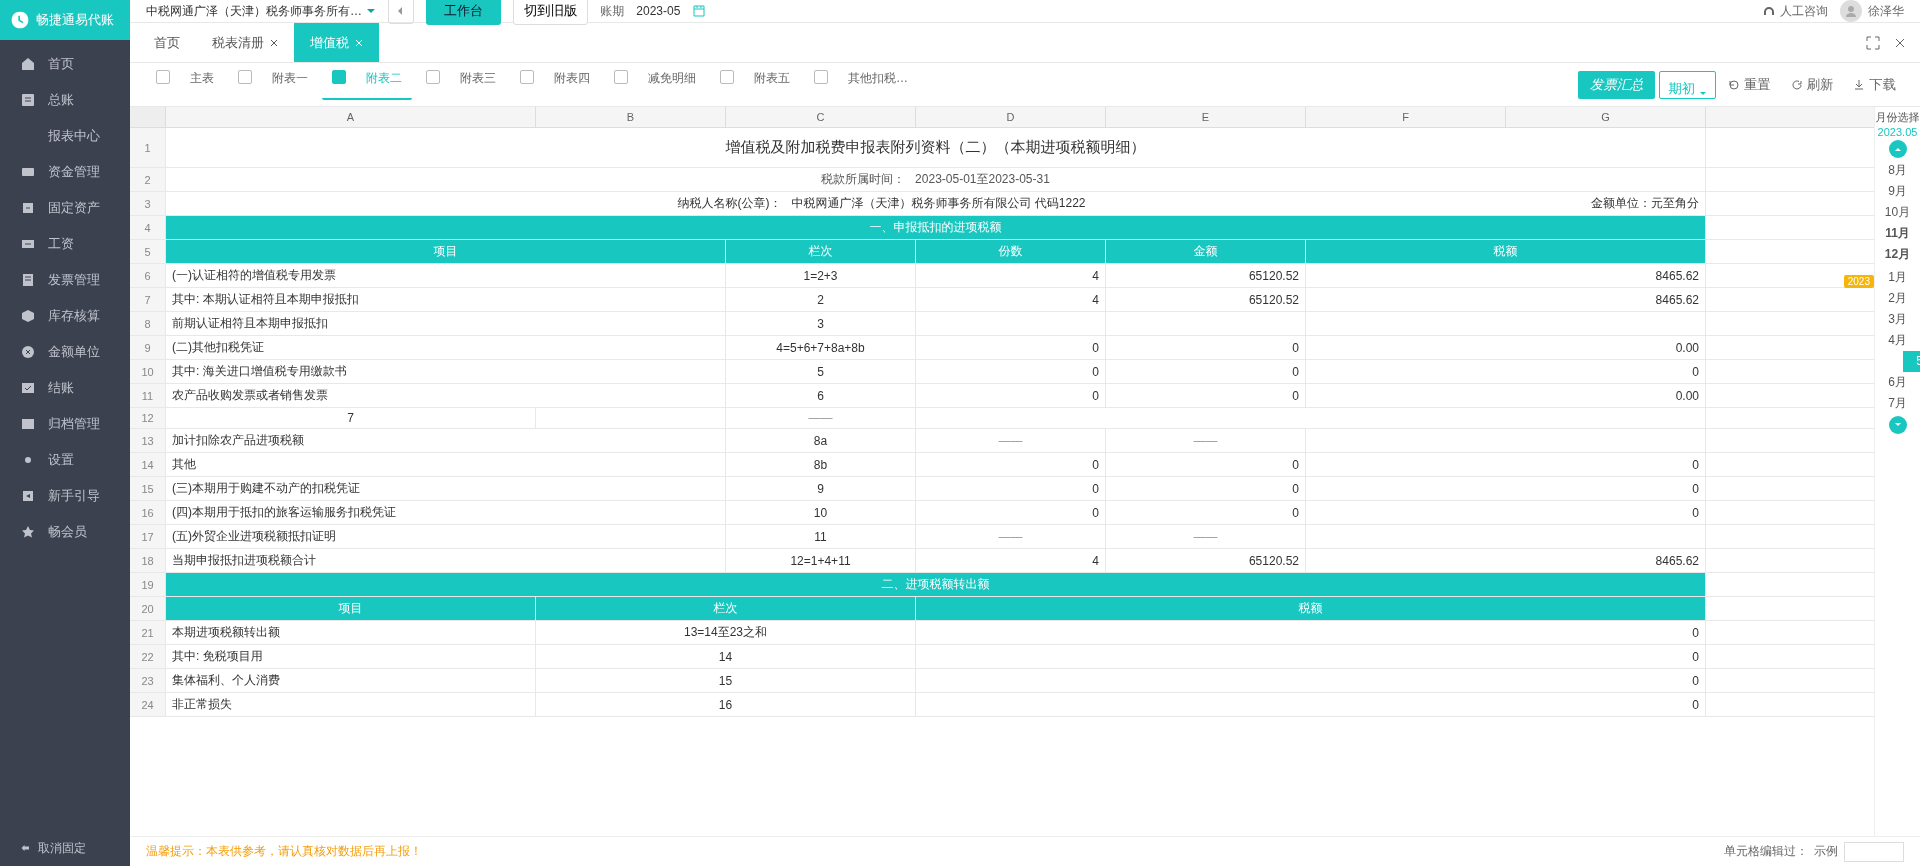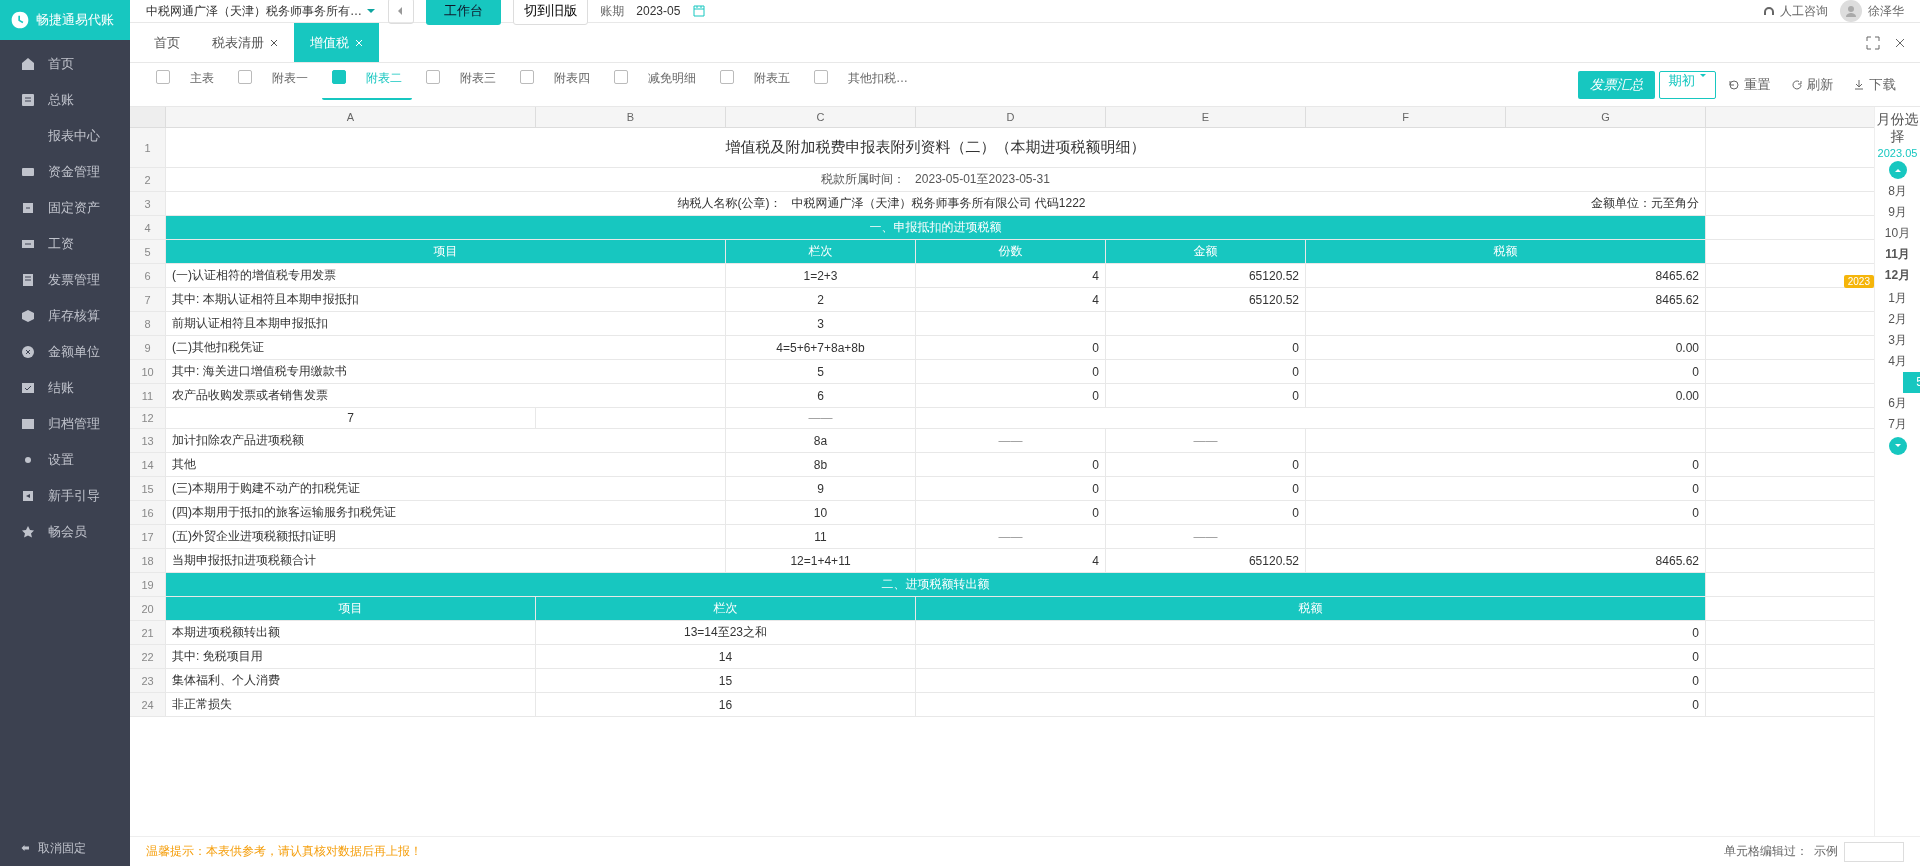--- a/index.html
+++ b/index.html
@@ -42,7 +42,7 @@
 .subtab.active .sticon { border-color: #17c7c0; background: #17c7c0; }
 .subtabs-spacer { flex: 1; }
 .summary-btn { background: #17c7c0; color: #fff; border: none; height: 28px; padding: 0 12px; border-radius: 2px; cursor: pointer; font-style: italic; }
-.period-type-btn { height: 28px; padding: 0 8px; border: 1px solid #17c7c0; border-radius: 2px; background: #fff; color: #17c7c0; cursor: pointer; display: flex; align-items: flex-start; gap: 4px; }
+.period-type-btn { height: 28px; padding: 0 8px; border: 1px solid #17c7c0; border-radius: 2px; background: #fff; color: #17c7c0; cursor: pointer; display: flex; align-items: flex-end; gap: 4px; }
 .tool-btn { height: 28px; padding: 0 8px; background: none; border: none; color: #666; cursor: pointer; display: flex; align-items: center; gap: 4px; }
 .tool-btn svg { fill: currentColor; }
 .content { flex: 1; display: flex; min-height: 0; }

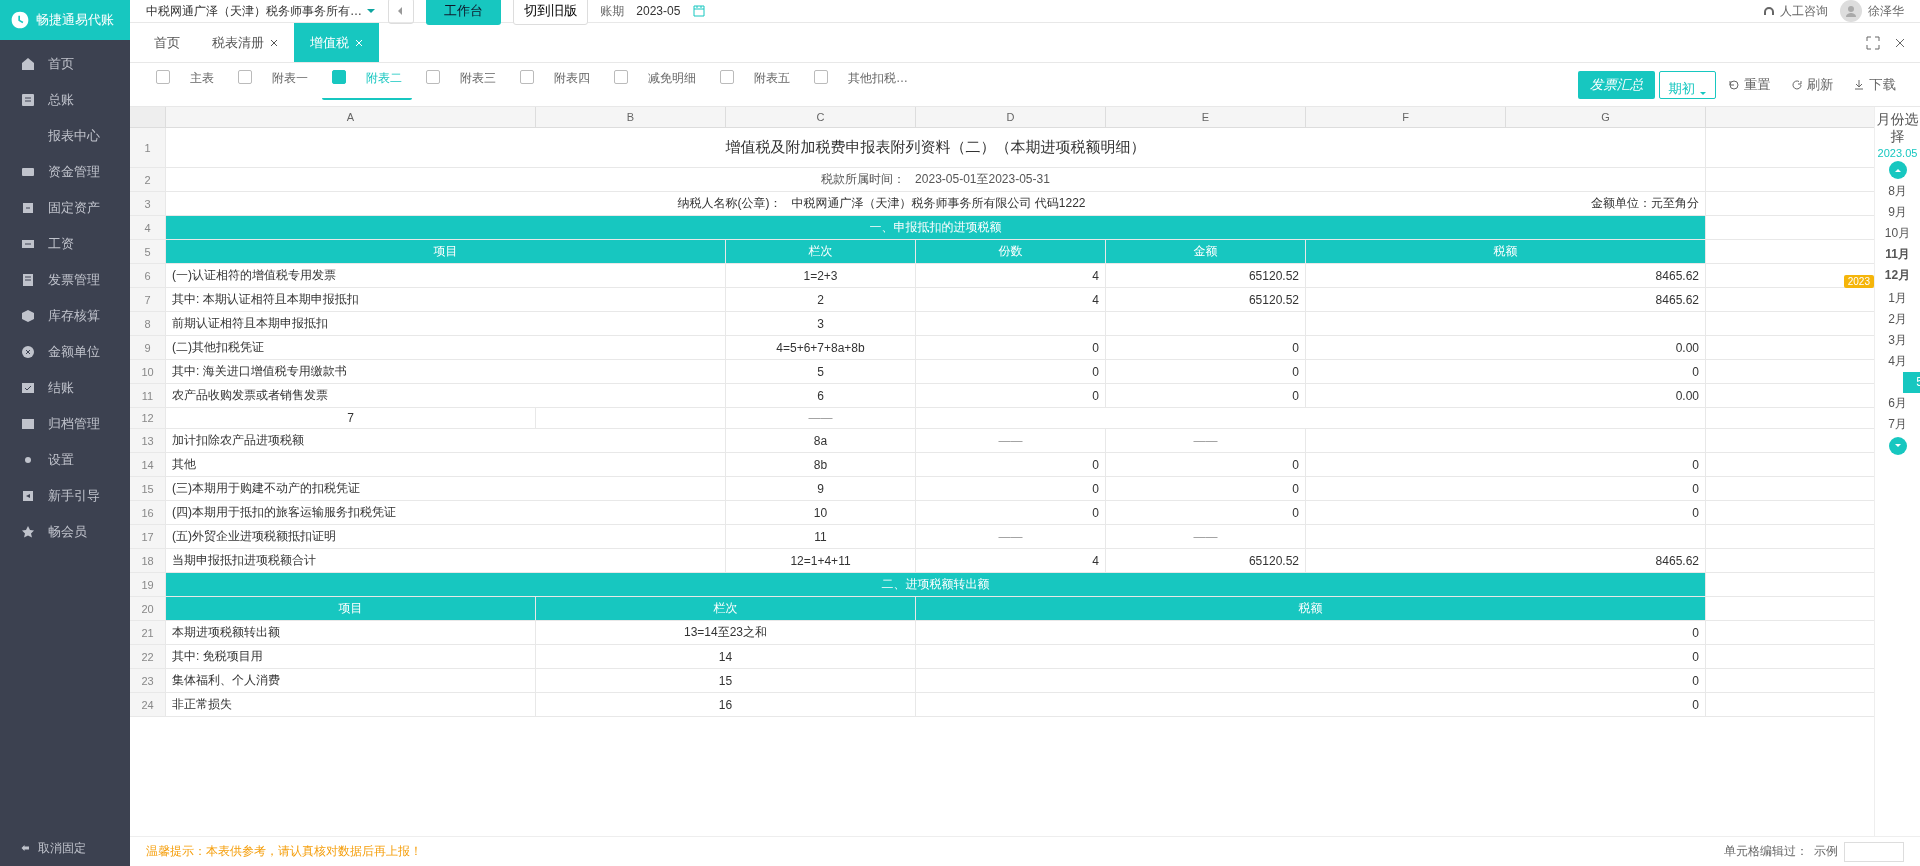--- a/index.html
+++ b/index.html
@@ -69,7 +69,7 @@
 .section2-data-row .h-col { grid-column: 3 / 5; justify-content: center; }
 .section2-data-row .h-tax { grid-column: 5 / 9; justify-content: flex-end; }
 .right-rail { width: 46px; background: #fff; border-left: 1px solid #eee; display: flex; flex-direction: column; align-items: center; padding-top: 4px; gap: 2px; font-size: 12px; }
-.rail-title { font-size: 14px; color: #555; text-align: center; line-height: 1.2; }
+.rail-title { font-size: 11px; color: #555; text-align: center; line-height: 1.2; }
 .rail-current { color: #17c7c0; font-weight: 500; font-size: 11px; }
 .rail-arrow { width: 18px; height: 18px; background: #17c7c0; border-radius: 50%; display: flex; align-items: center; justify-content: center; cursor: pointer; }
 .rail-arrow svg { fill: #fff; }

